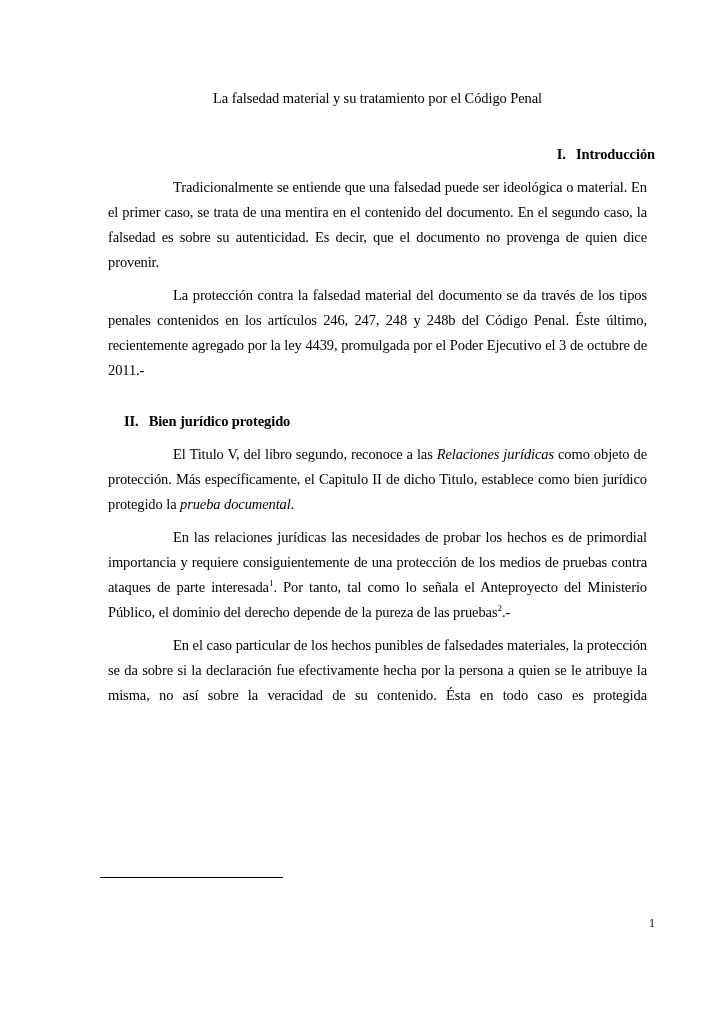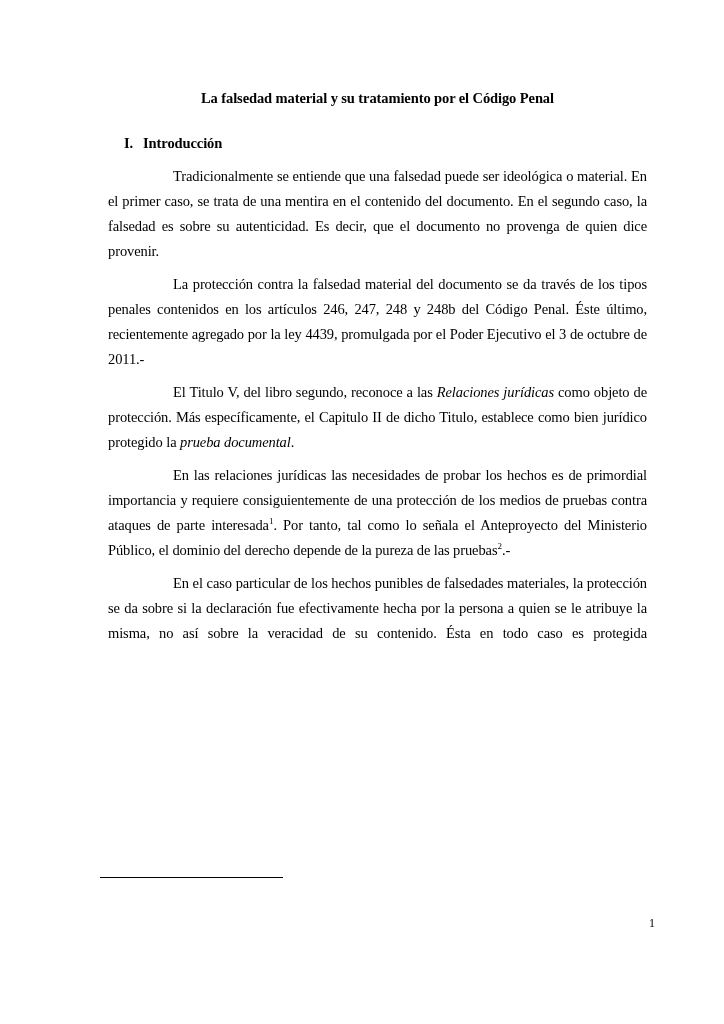--- a/index.html
+++ b/index.html
@@ -22,7 +22,7 @@
     letter-spacing: -0.1px;
   }
   .doc-title {
-    font-weight: bold;
+    font-weight: normal;
     text-align: center;
     line-height: 25px;
   }

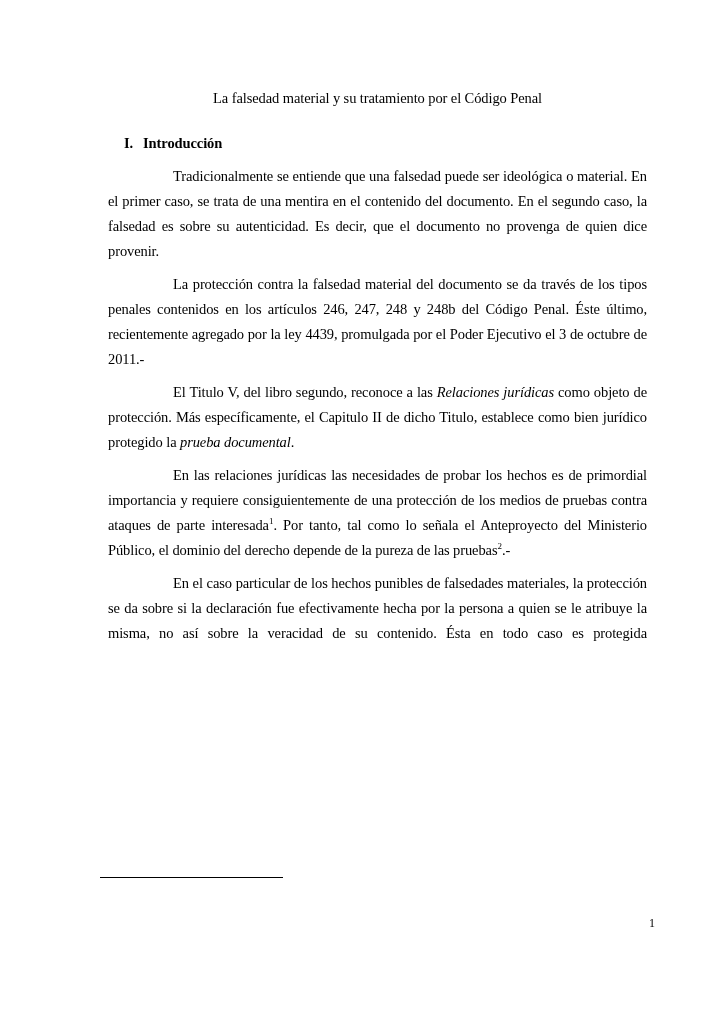--- a/index.html
+++ b/index.html
@@ -36,7 +36,7 @@
     padding-left: 24px;
   }
   .heading .hnum { margin-right: 10px; }
-  .h1 { margin-top: 20px; }
+  .h1 { margin-top: 31px; text-align: right; }
   .h2 { margin-top: 26px; }
   p.body {
     margin: 8px;

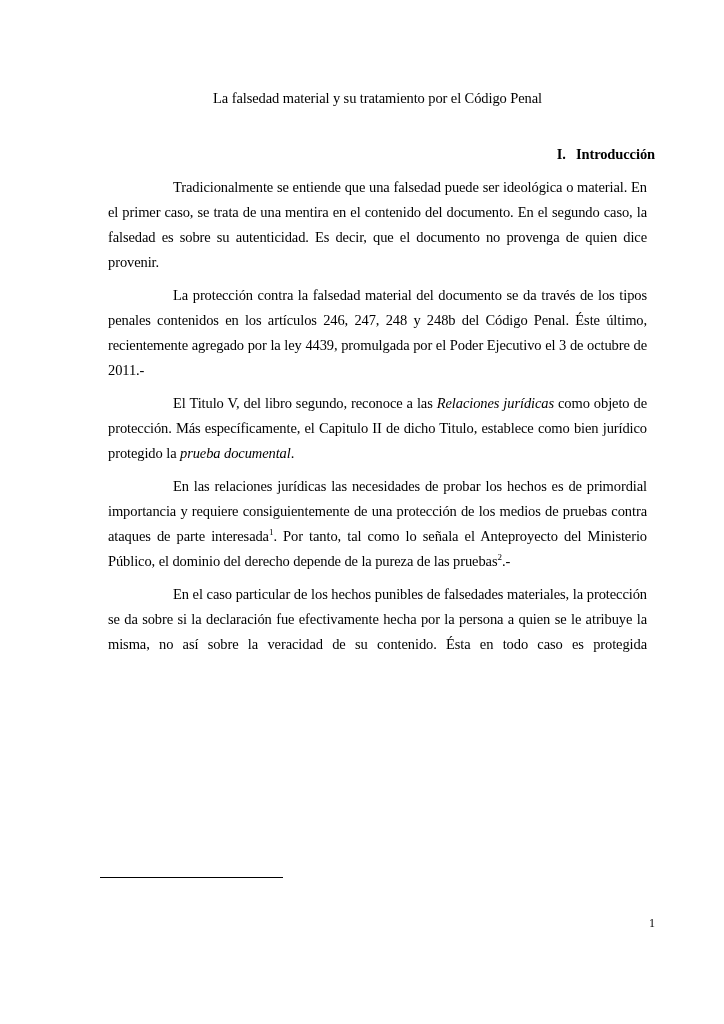--- a/index.html
+++ b/index.html
@@ -101,6 +101,9 @@
     <p class="body mt27">La protección contra la falsedad material del documento se da través de los tipos penales contenidos en los artículos 246, 247, 248 y 248b del Código Penal. Éste último, recientemente agregado por la ley 4439, promulgada por el Poder Ejecutivo el 3 de octubre de 2011.-</p>
 
 
+    <div class="heading h2">
+      <span class="hnum">II.</span><span>Bien jurídico protegido</span>
+    </div>
 
     <p class="body mt12"><span>El Titulo V, del libro segundo, reconoce a las </span><span class="italic">Relaciones jurídicas</span><span> como objeto de protección. Más específicamente, el Capitulo II de dicho Titulo, establece como bien jurídico protegido la </span><span class="italic">prueba documental</span><span>.</span></p>
 

